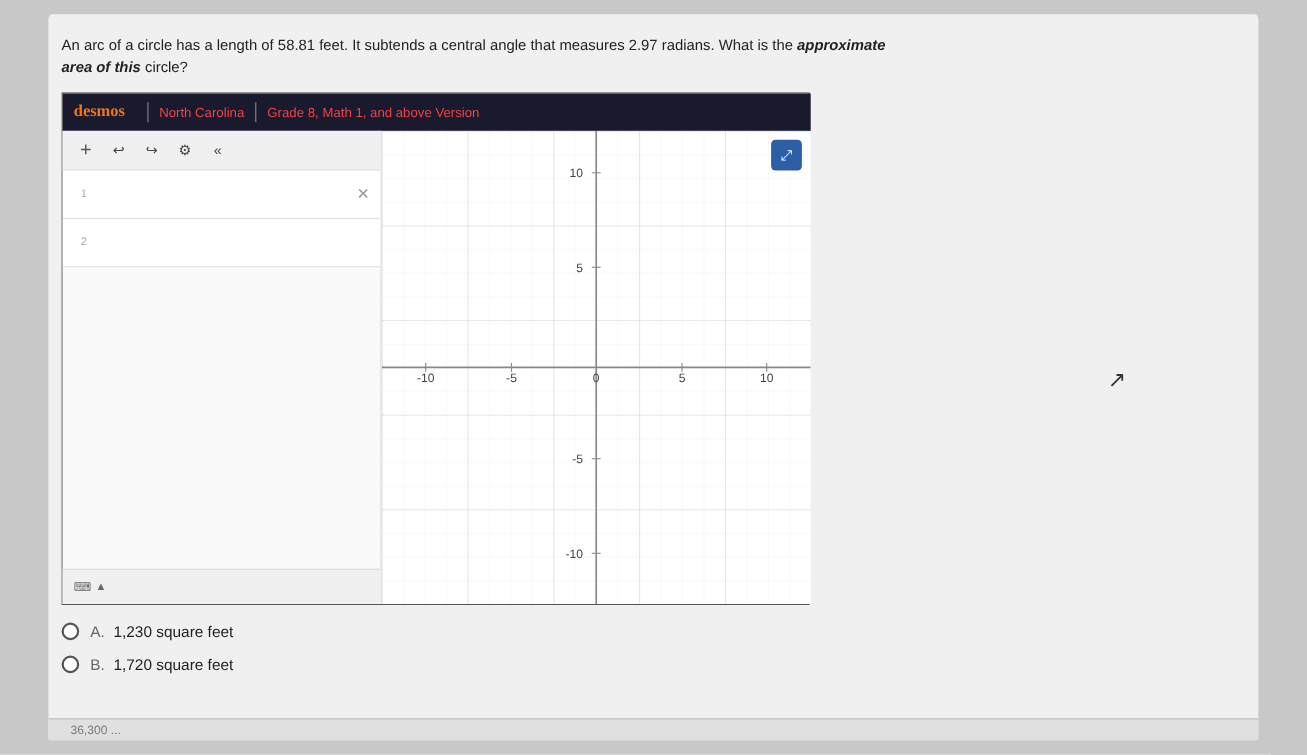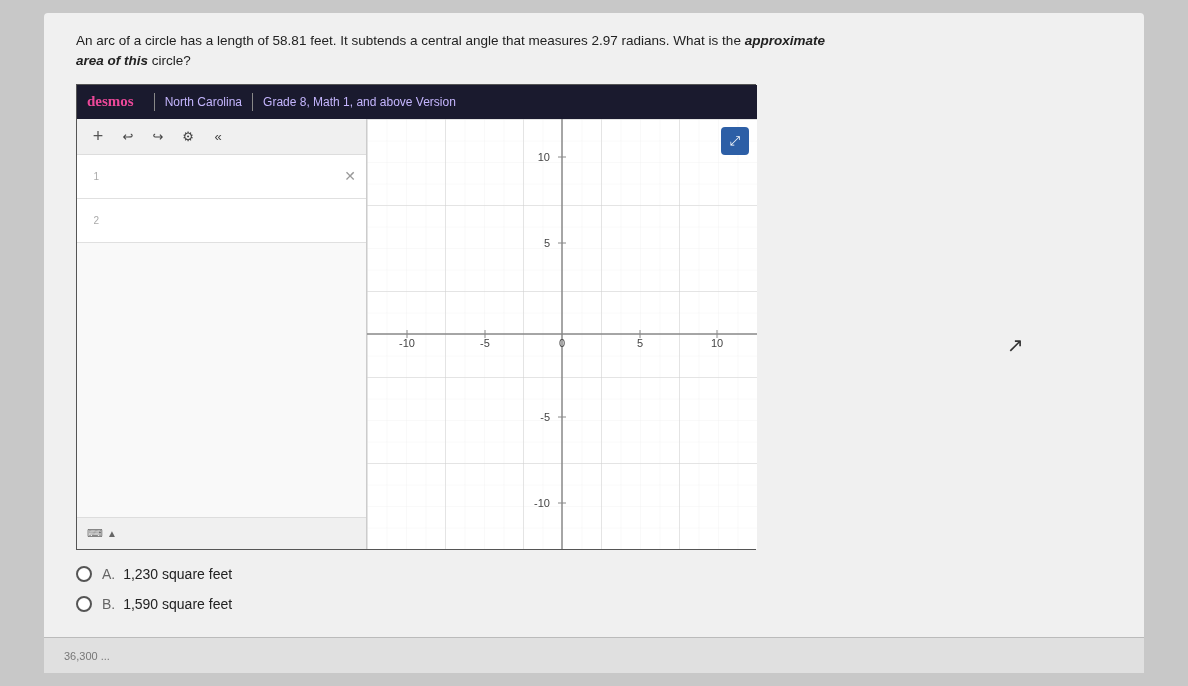--- a/index.html
+++ b/index.html
@@ -18,7 +18,7 @@
       width: 1100px;
       height: 660px;
       border-radius: 4px;
-      padding: 18px 32px;
+      padding: 18px 12px;
       position: relative;
     }
     .question-text {

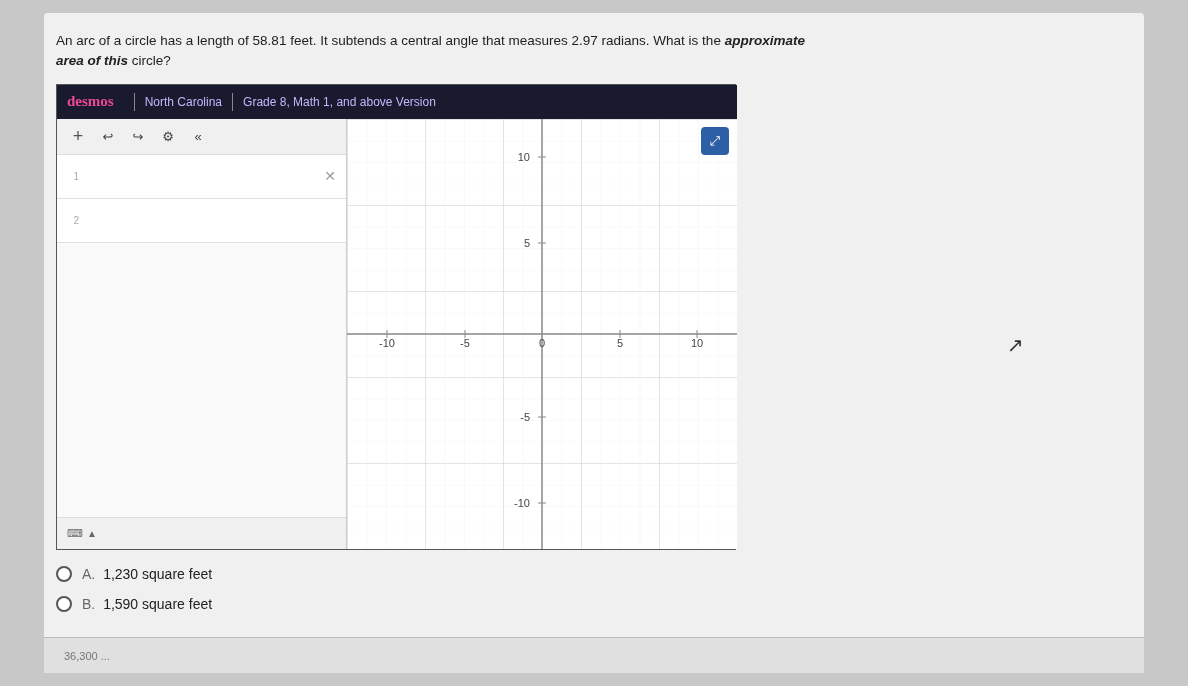--- a/index.html
+++ b/index.html
@@ -52,7 +52,7 @@
     .desmos-logo {
       font-size: 15px;
       font-weight: bold;
-      color: #ec4899;
+      color: #f97316;
       font-family: serif;
       margin-right: 10px;
     }

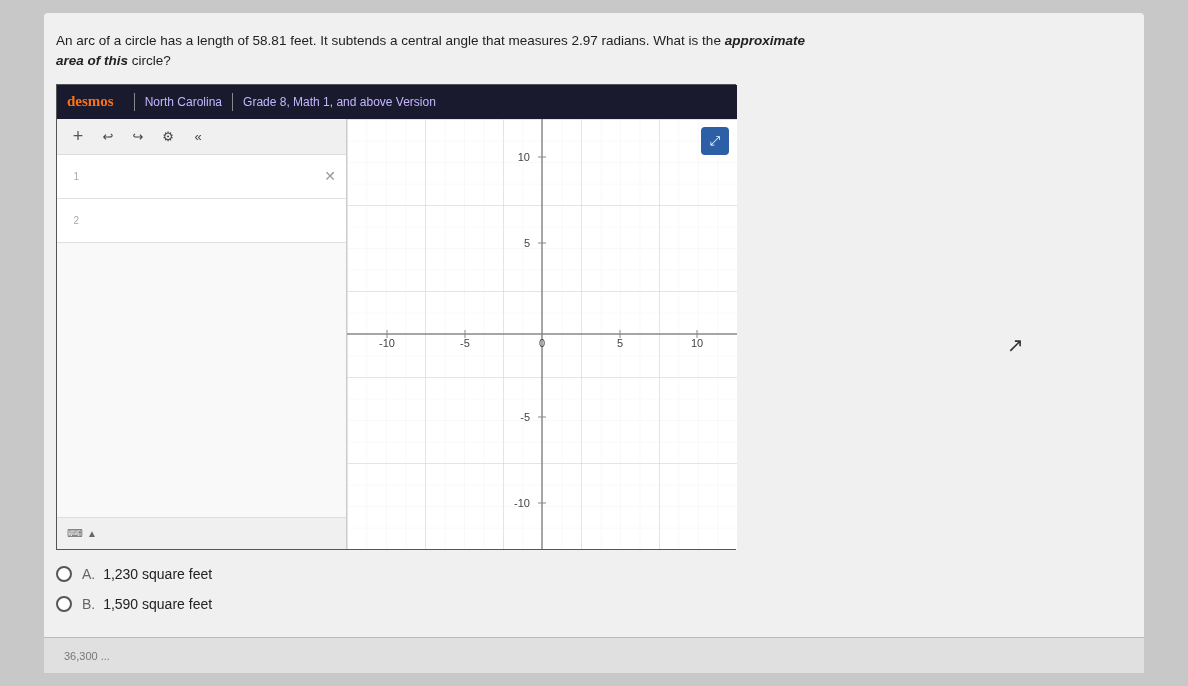--- a/index.html
+++ b/index.html
@@ -64,7 +64,7 @@
     }
     .header-label {
       font-size: 12px;
-      color: #c4b5fd;
+      color: #ef4444;
     }
     .desmos-body {
       display: flex;

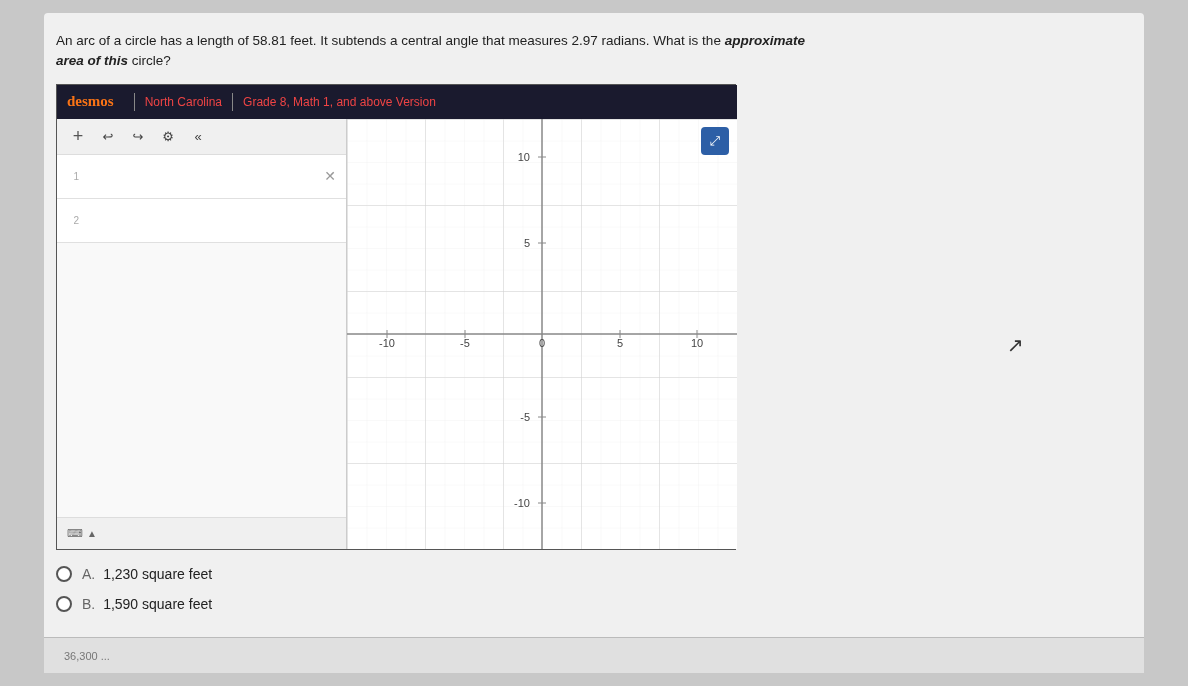--- a/index.html
+++ b/index.html
@@ -340,7 +340,7 @@
     <div class="answer-choice">
       <div class="radio-circle"></div>
       <span class="choice-text">
-        <span class="choice-letter">B.&nbsp;</span><span>1,590 square feet</span>
+        <span class="choice-letter">B.&nbsp;</span><span>1,720 square feet</span>
       </span>
     </div>
   </div>

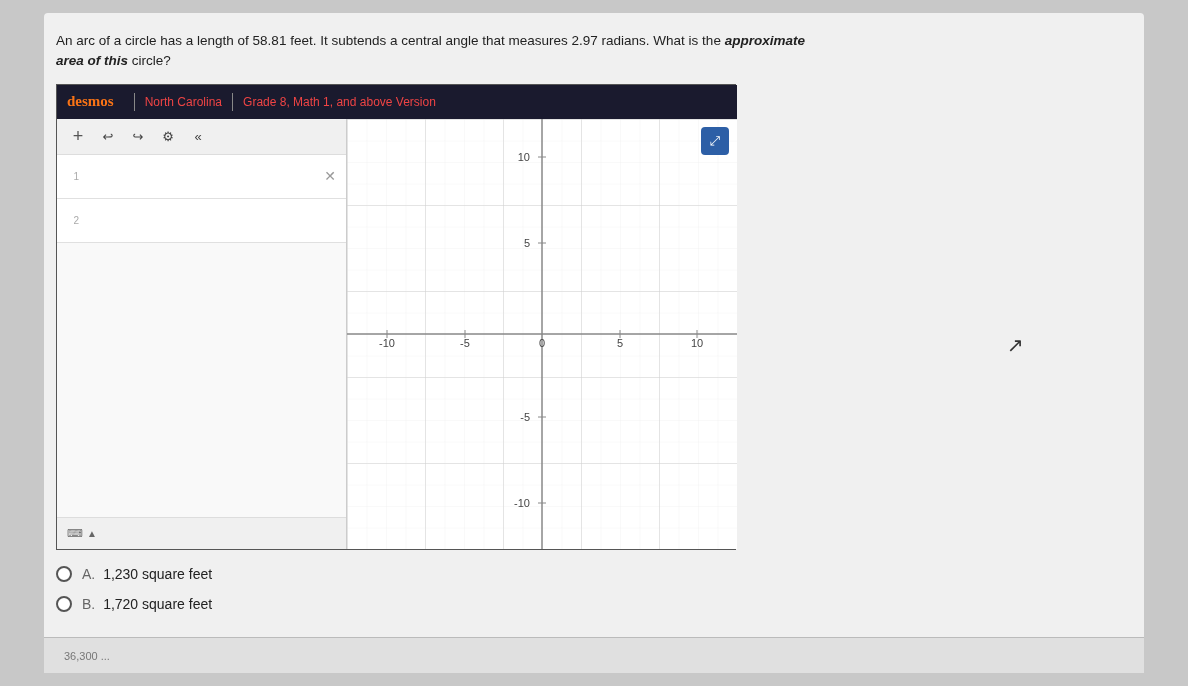--- a/index.html
+++ b/index.html
@@ -217,7 +217,7 @@
       bottom: 0;
       left: 0;
       right: 0;
-      height: 36px;
+      height: 20px;
       background: #e0e0e0;
       border-top: 1px solid #bbb;
       display: flex;

